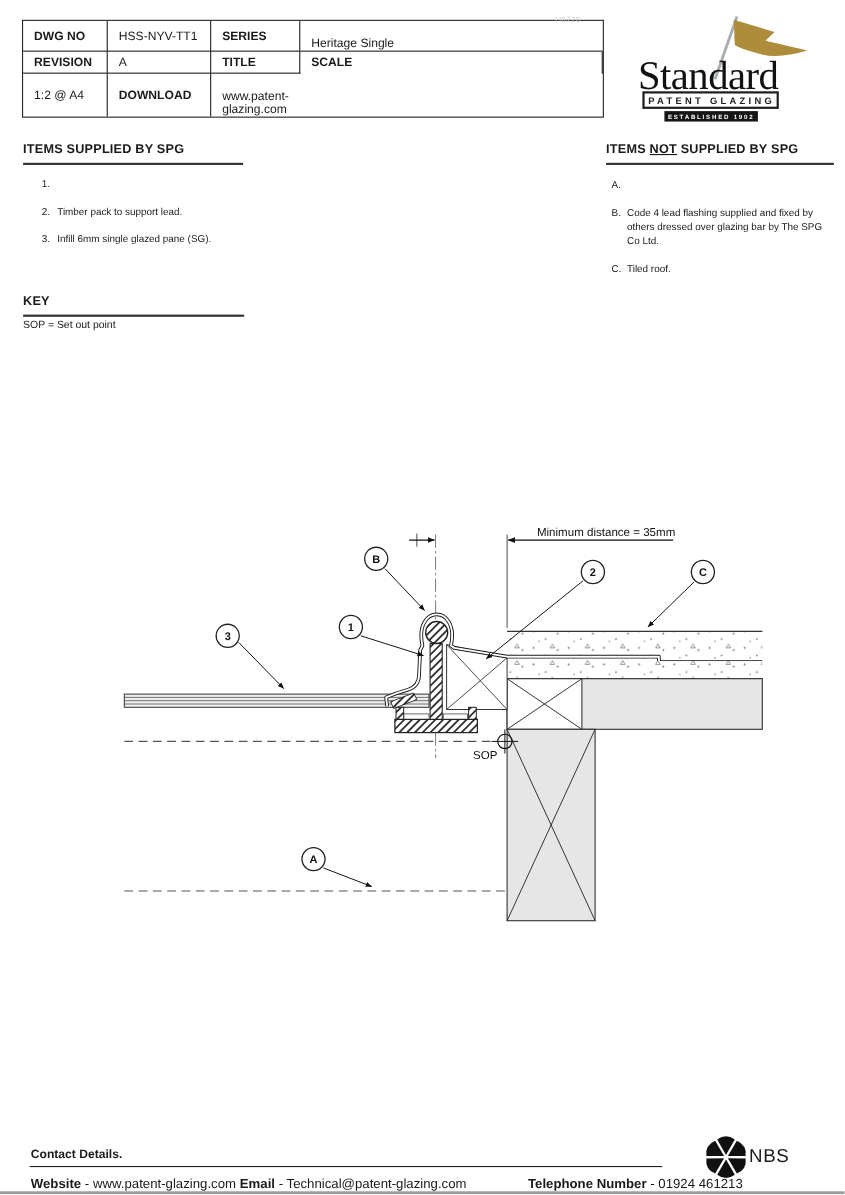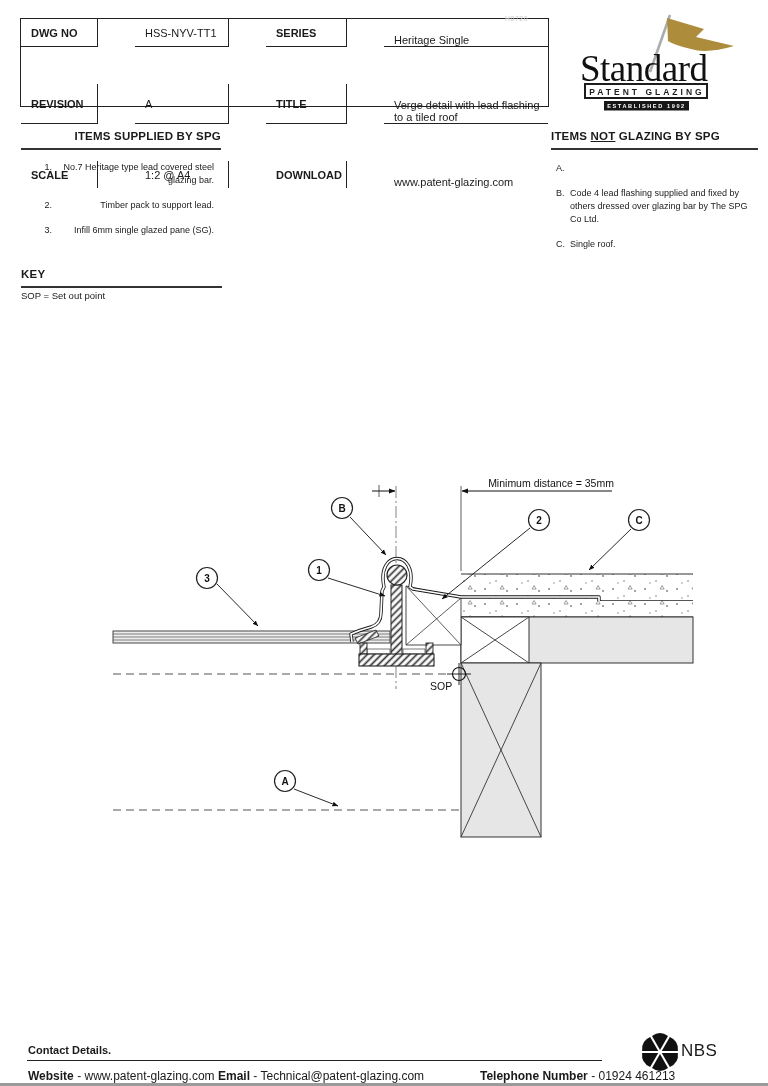--- a/index.html
+++ b/index.html
@@ -8,7 +8,7 @@
   
   .tb{position:absolute;left:20px;top:18px;width:529px;height:89px;
       border:1.6px solid #222;display:grid;
-      grid-template-columns:77px 94px 81px 1fr;grid-template-rows:1fr 1fr 1fr;box-sizing:border-box;gap:37px;}
+      grid-template-columns:77px 94px 81px 1fr;grid-template-rows:1fr 1fr 1fr;box-sizing:border-box;}
   .tb .cell{display:flex;align-items:center;padding-left:10px;font-size:11px;
       border-right:1.2px solid #222;border-bottom:1.2px solid #222;box-sizing:border-box;}
   .tb .cell.last-col{border-right:none;margin-top:15px;}

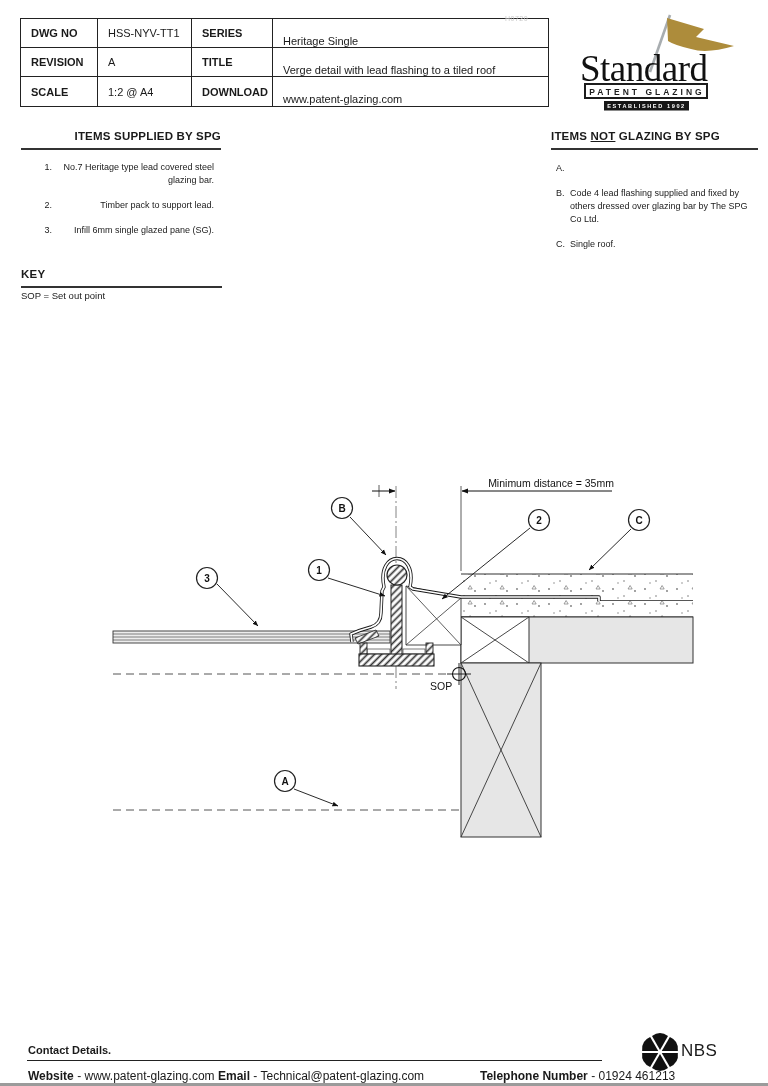--- a/index.html
+++ b/index.html
@@ -58,7 +58,6 @@
     <div class="cell lbl">REVISION</div>
     <div class="cell">A</div>
     <div class="cell lbl">TITLE</div>
-    <div class="cell last-col">Verge detail with lead flashing to a tiled roof</div>
 
     <div class="cell lbl last-row">SCALE</div>
     <div class="cell last-row">1:2 @ A4</div>

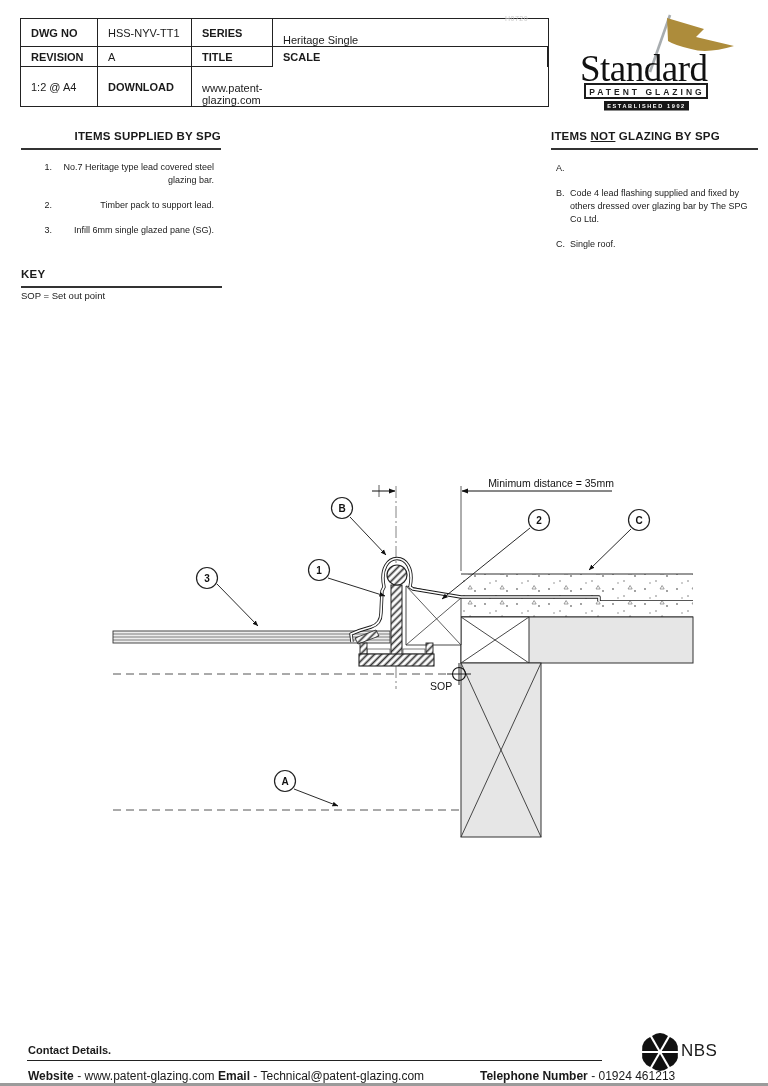--- a/index.html
+++ b/index.html
@@ -18,7 +18,7 @@
   
   .sec-h{font-size:11.5px;font-weight:bold;letter-spacing:.2px;}
   .rule{height:1.5px;background:#333;margin-top:6px;}
-  .col-left{position:absolute;left:21px;top:130px;width:200px;text-align:right;}
+  .col-left{position:absolute;left:21px;top:130px;width:200px;}
   .col-right{position:absolute;left:551px;top:130px;width:207px;}
   .key-sec{position:absolute;left:21px;top:268px;width:201px;}
   ol.items{list-style:none;margin:0;padding:0;font-size:9px;line-height:13px;}

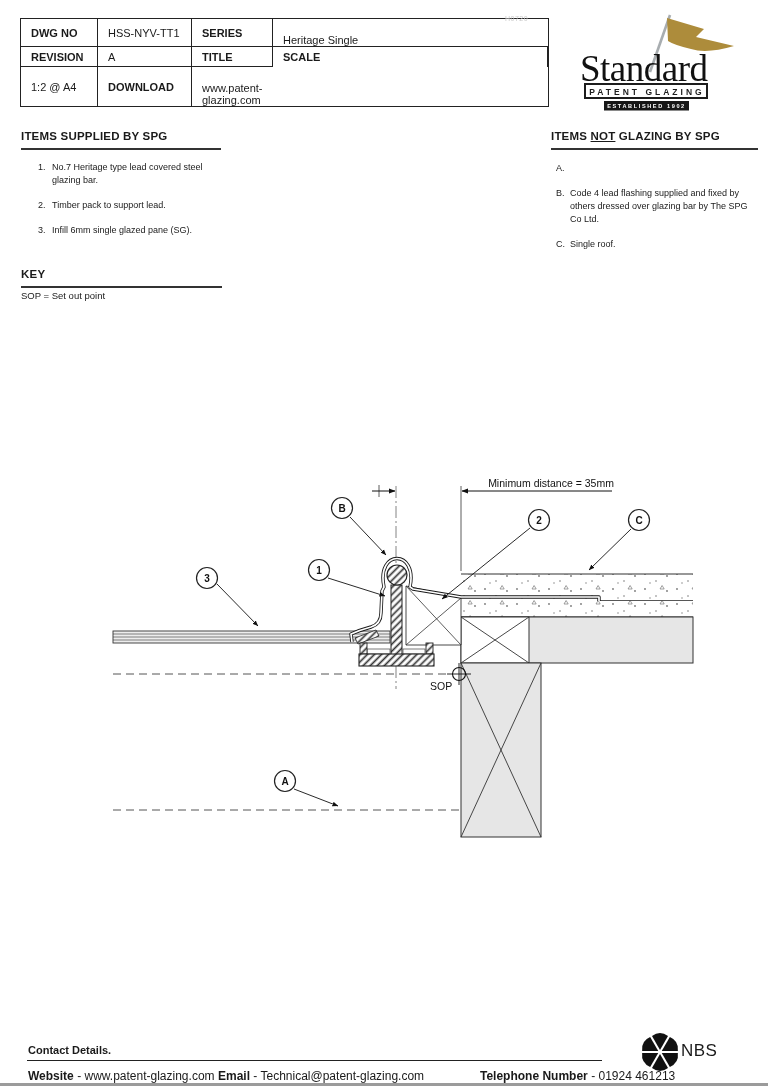--- a/index.html
+++ b/index.html
@@ -96,7 +96,7 @@
   </section>
 
   <section class="col-right">
-    <div class="sec-h"><span>ITEMS </span><span class="u">NOT</span><span> GLAZING BY SPG</span></div>
+    <div class="sec-h"><span>ITEMS </span><span class="u">NOT</span><span> SUPPLIED BY SPG</span></div>
     <div class="rule"></div>
     <ol class="items">
       <li>

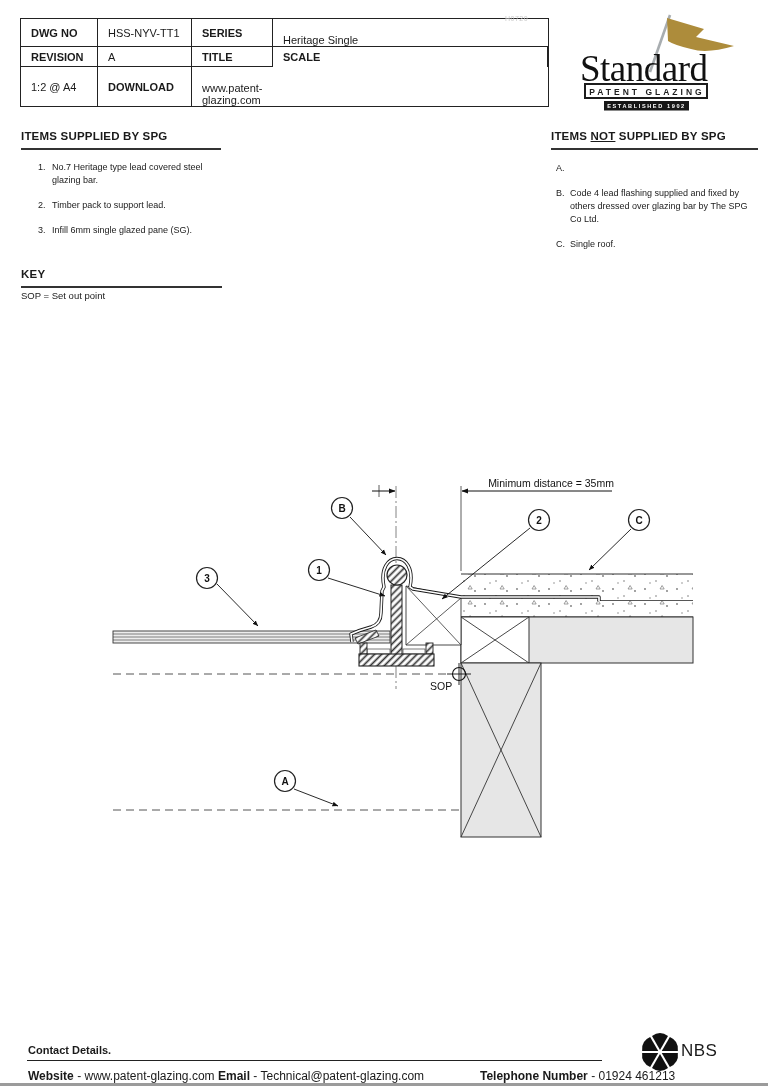--- a/index.html
+++ b/index.html
@@ -82,7 +82,6 @@
     <ol class="items">
       <li>
         <span class="num">1.</span>
-        <span class="txt">No.7 Heritage type lead covered steel glazing bar.</span>
         </li>
       <li>
         <span class="num">2.</span>

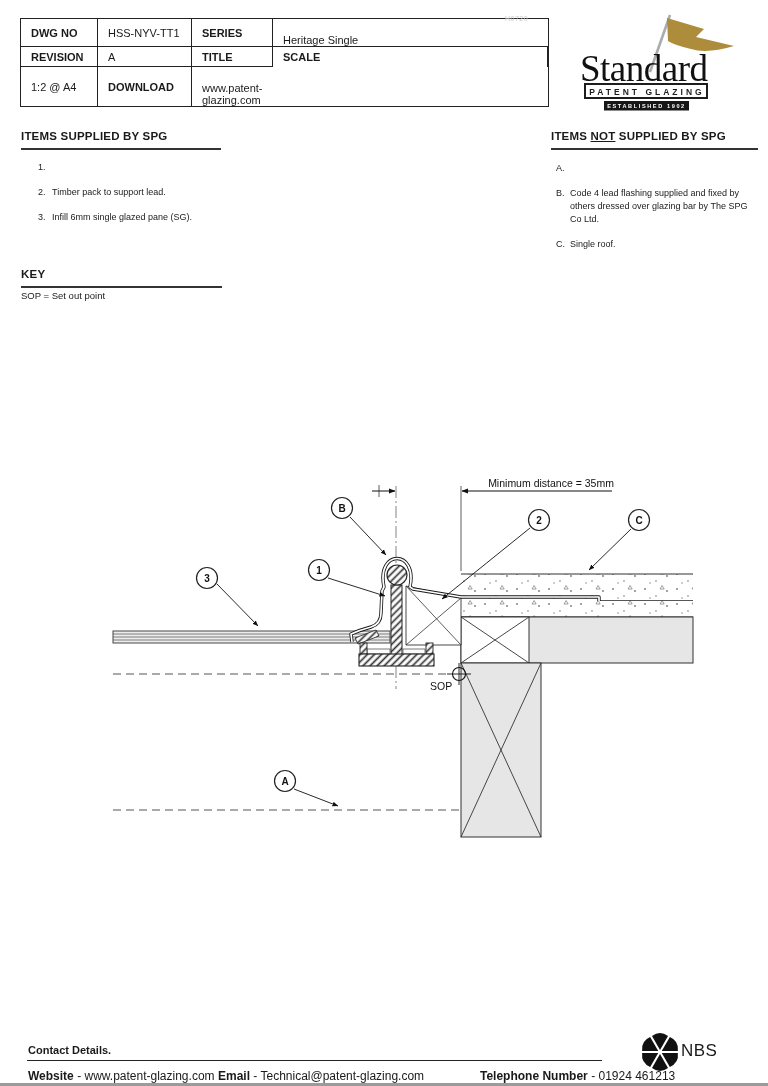--- a/index.html
+++ b/index.html
@@ -107,7 +107,7 @@
         </li>
       <li>
         <span class="num">C.</span>
-        <span class="txt">Single roof.</span>
+        <span class="txt">Tiled roof.</span>
         </li>
     </ol>
   </section>

